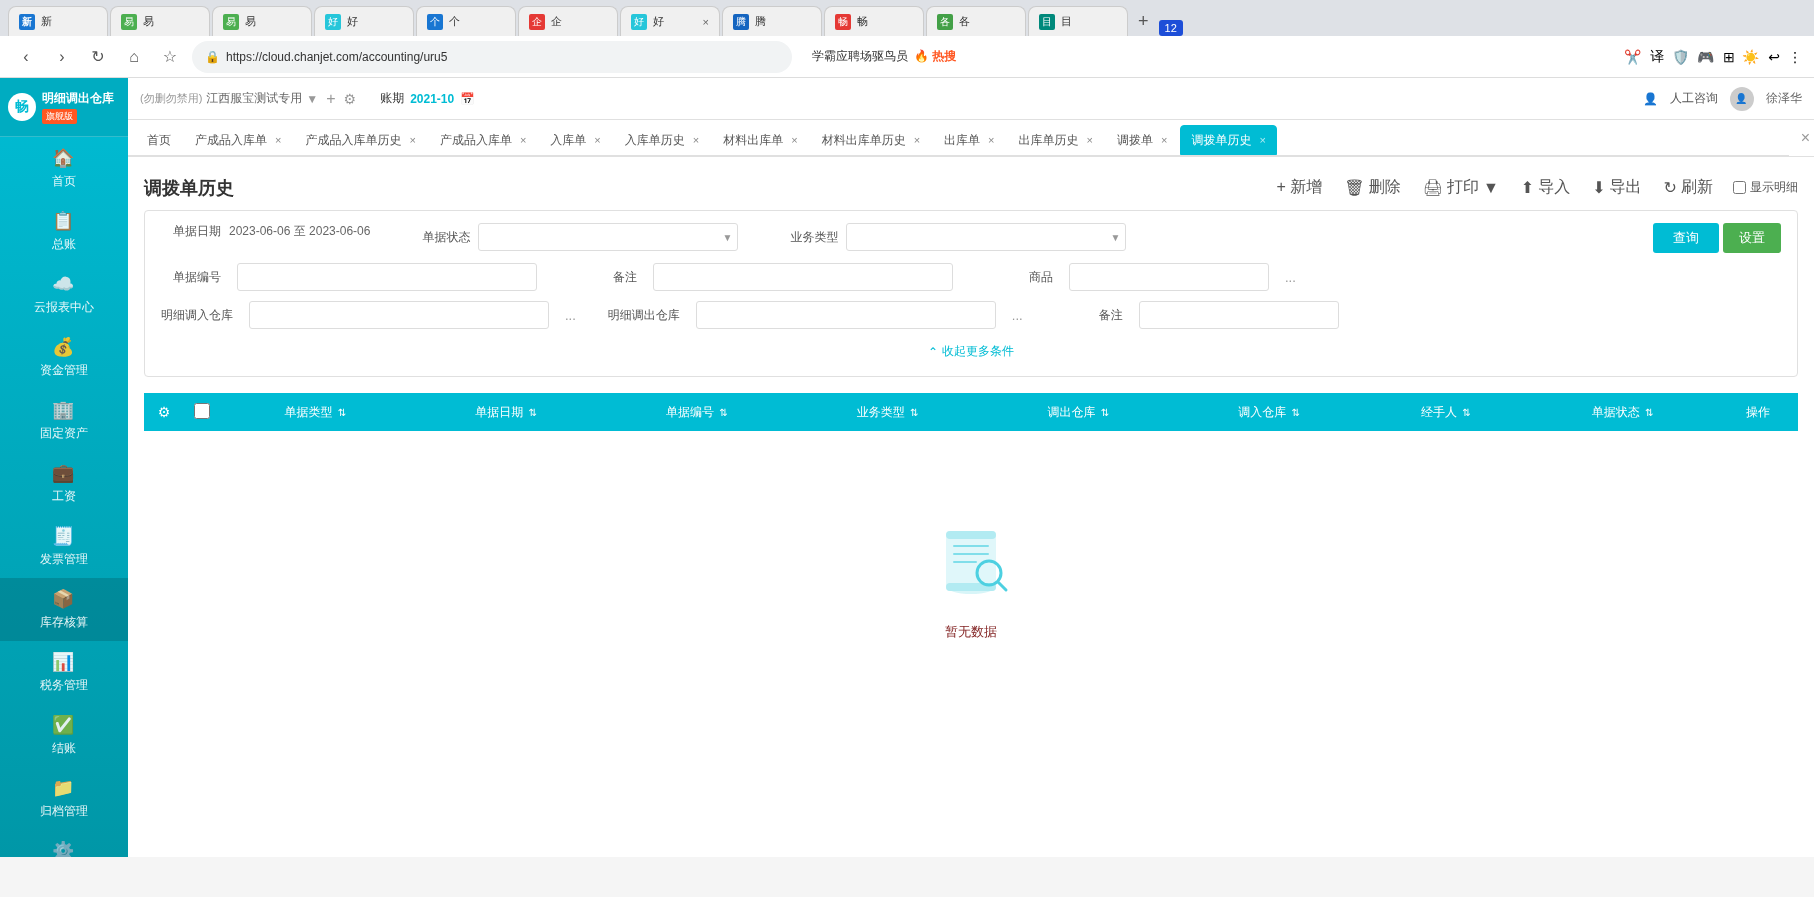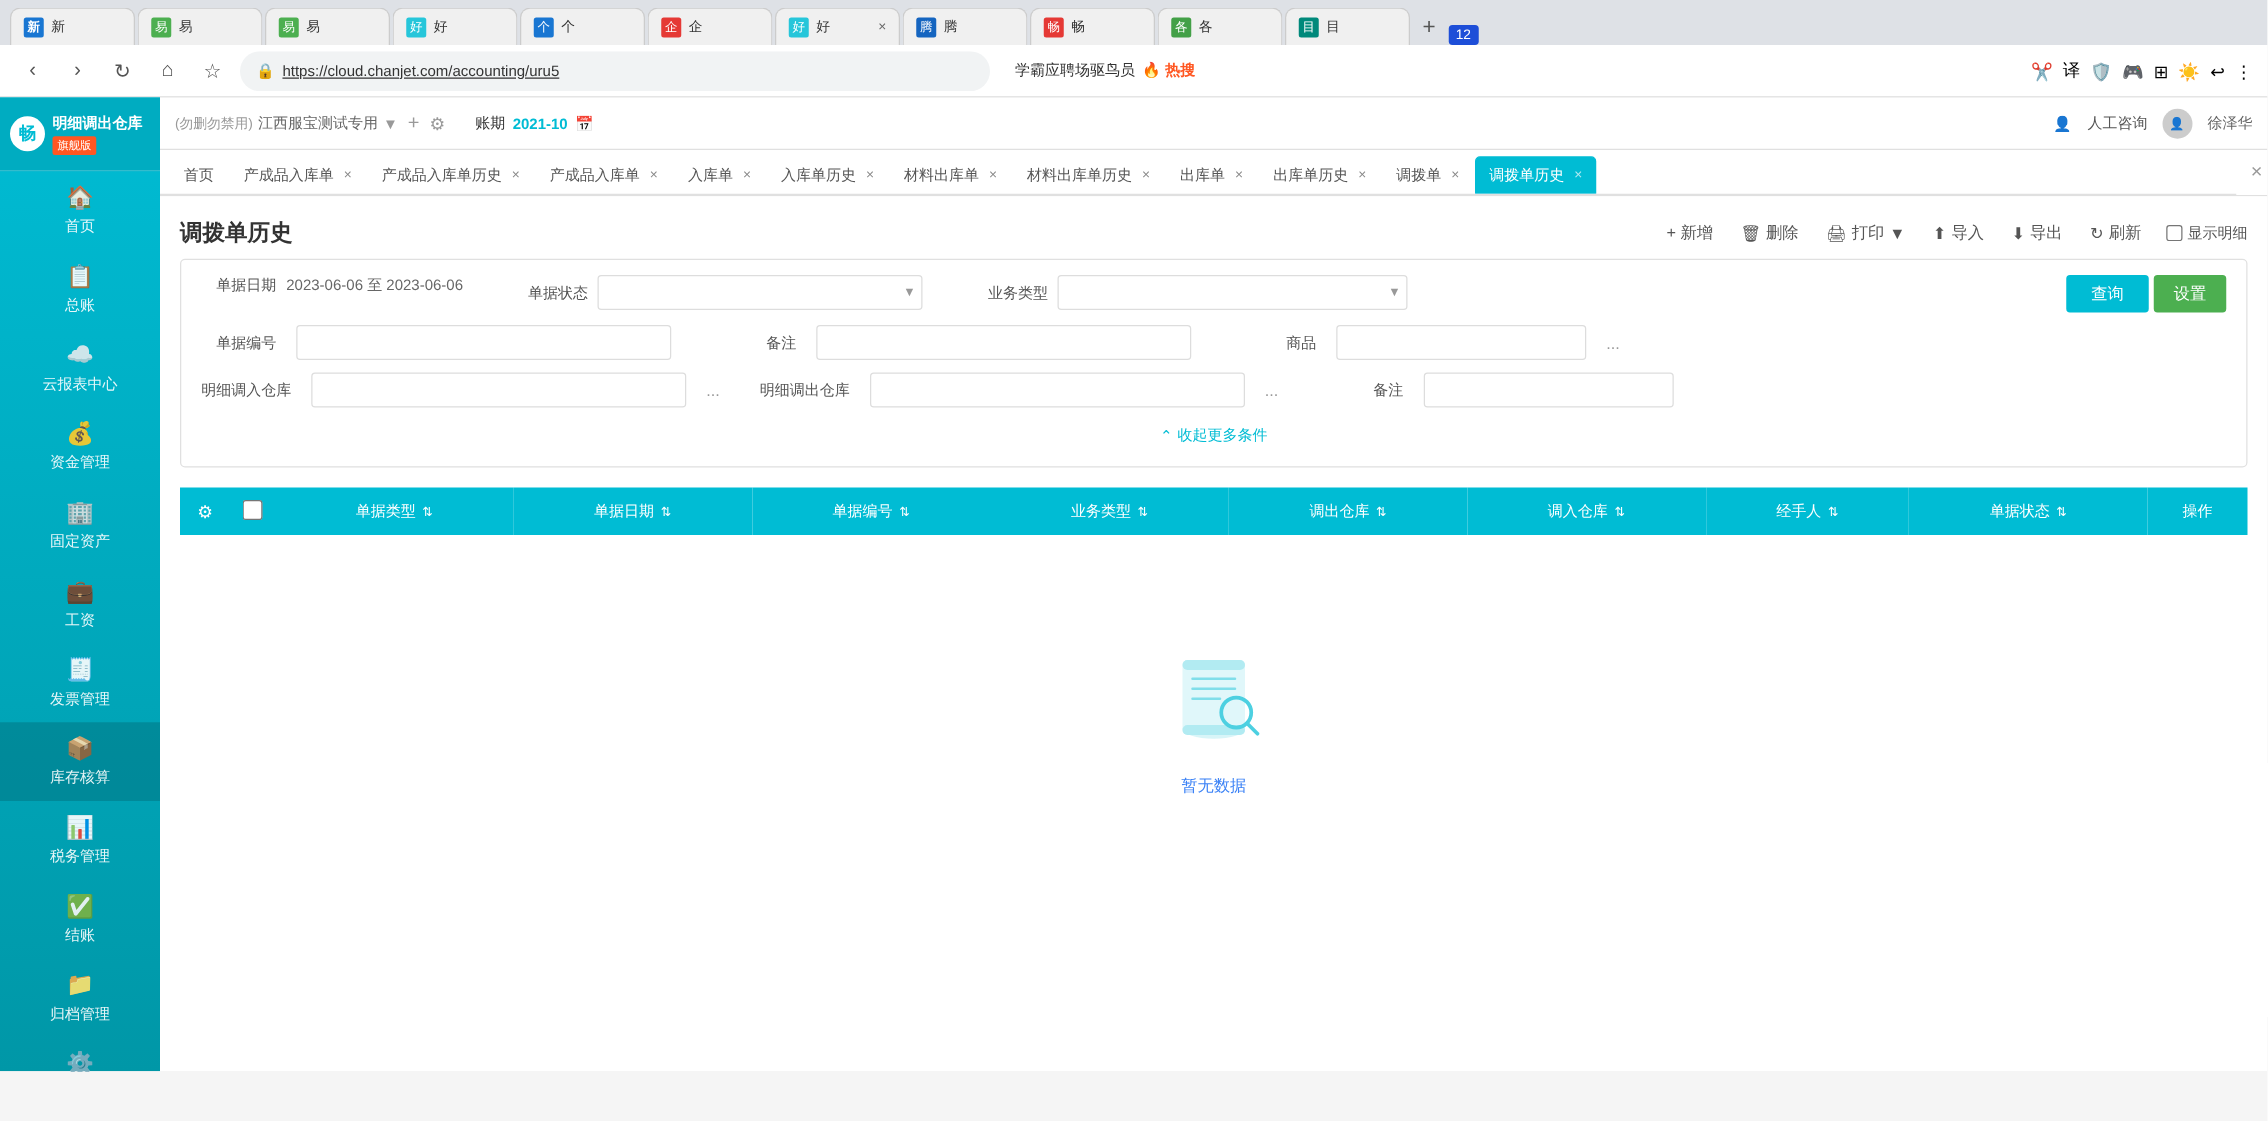--- a/index.html
+++ b/index.html
@@ -141,7 +141,7 @@
   <div class="nav-btn">☆</div>
   <div class="address-bar">
     <span style="color:#1a73e8;font-size:12px;">🔒</span>
-    <span style="font-size:12px;color:#333;text-decoration:underline;">https://cloud.chanjet.com/accounting/uru5</span>
+    <span style="font-size:12px;color:#333;">https://cloud.chanjet.com/accounting/uru5</span>
   </div>
   <div style="display:flex;align-items:center;gap:6px;margin-left:12px;flex:1;">
     <span style="font-size:12px;color:#333;">学霸应聘场驱鸟员</span>

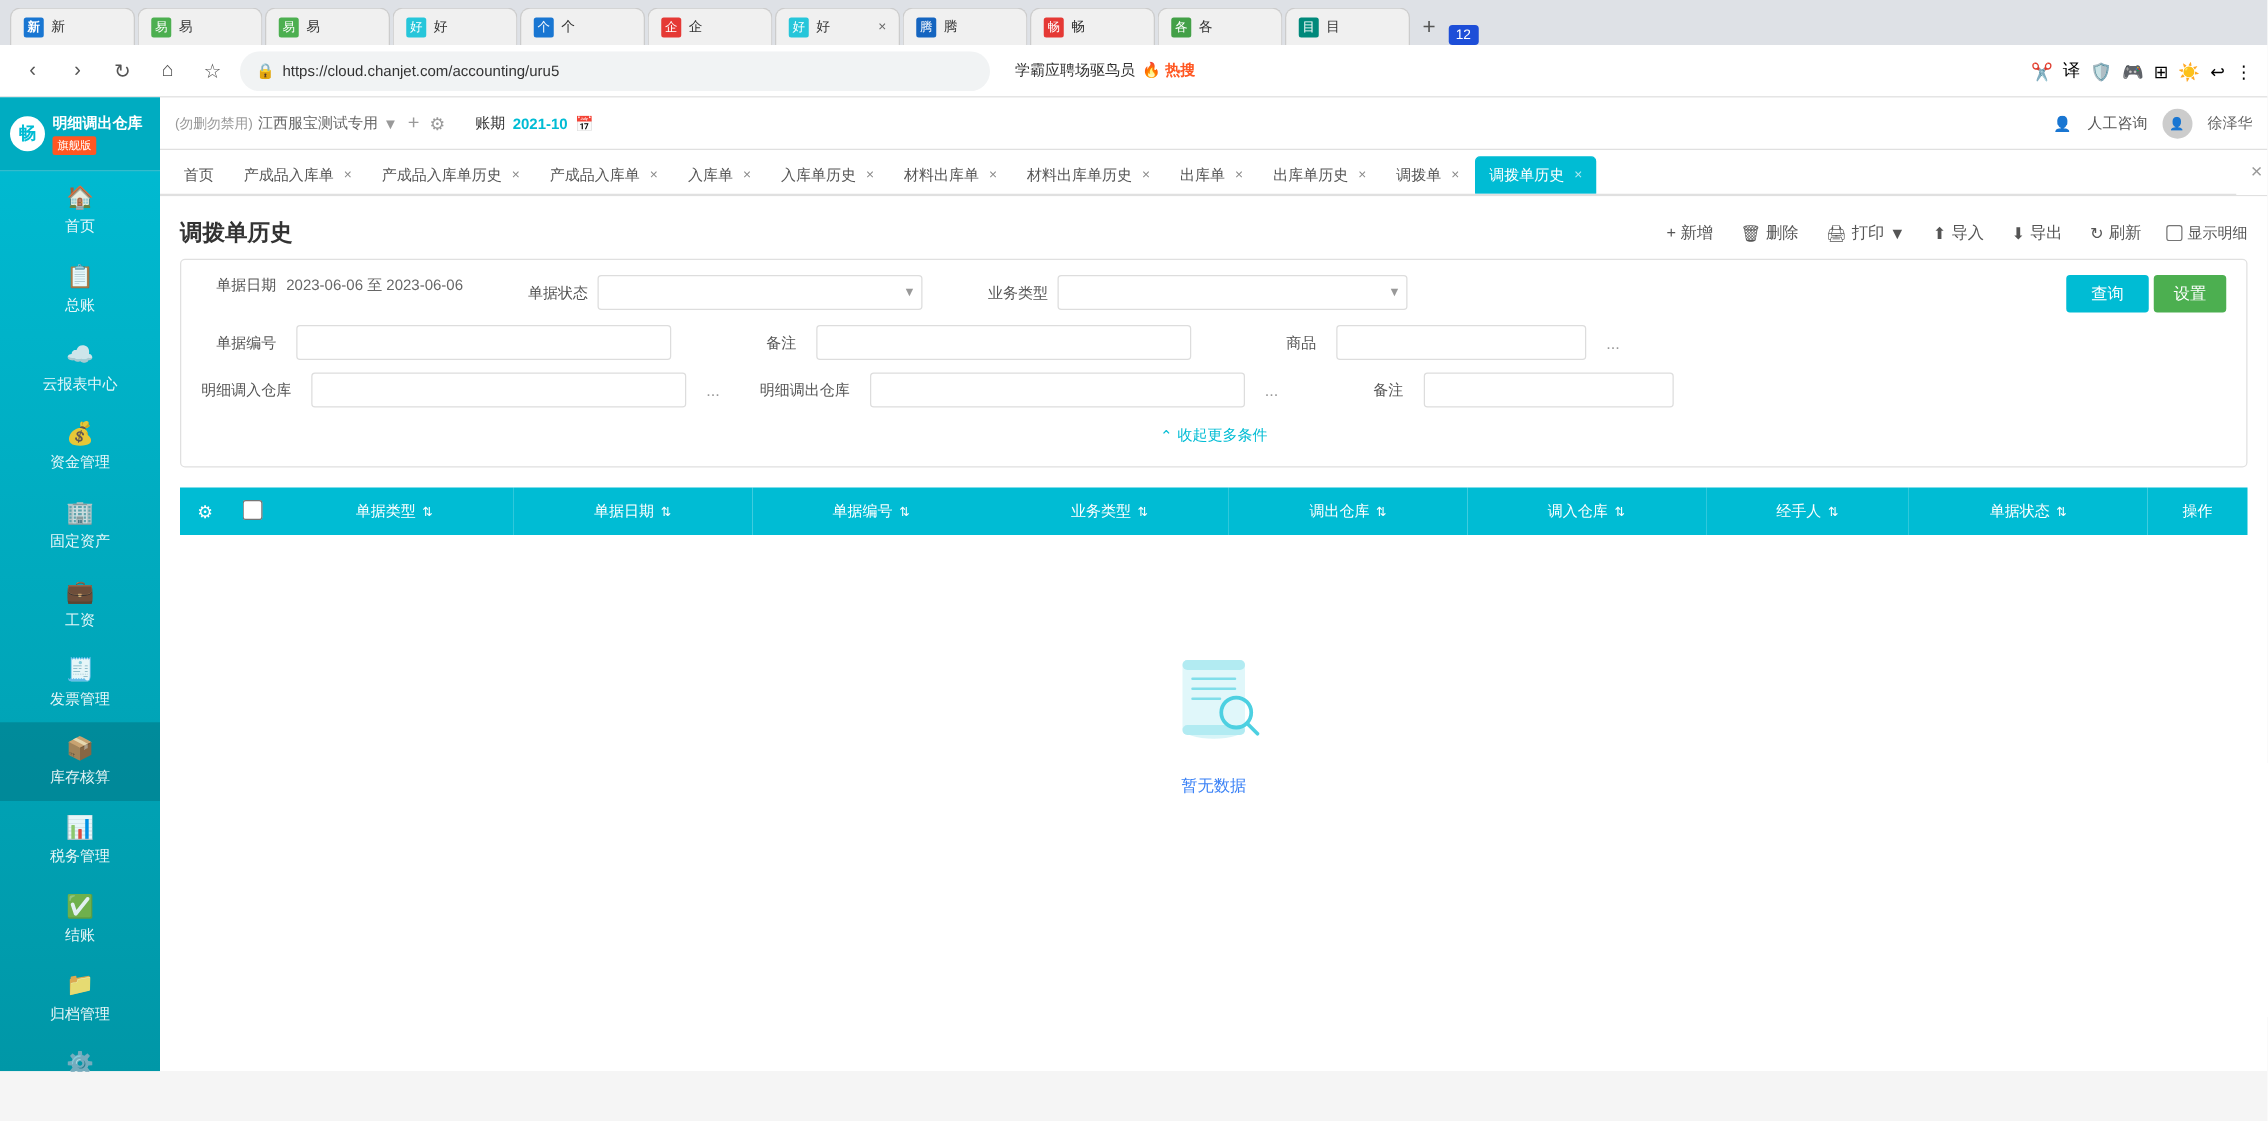--- a/index.html
+++ b/index.html
@@ -36,7 +36,7 @@
 
     
     .main-content { flex: 1; background: #fff; overflow-y: auto; padding: 16px; }
-    .toolbar-btn { display: flex; align-items: center; gap: 4px; padding: 4px 10px; border: none; background: none; color: #555; cursor: pointer; font-size: 13px; }
+    .toolbar-btn { display: flex; align-items: center; gap: 4px; padding: 4px 10px; border: none; background: none; color: #555; cursor: pointer; font-size: 16px; }
 
     
     .filter-area { border: 1px solid #e0e0e0; border-radius: 4px; padding: 12px 16px; margin-bottom: 16px; }

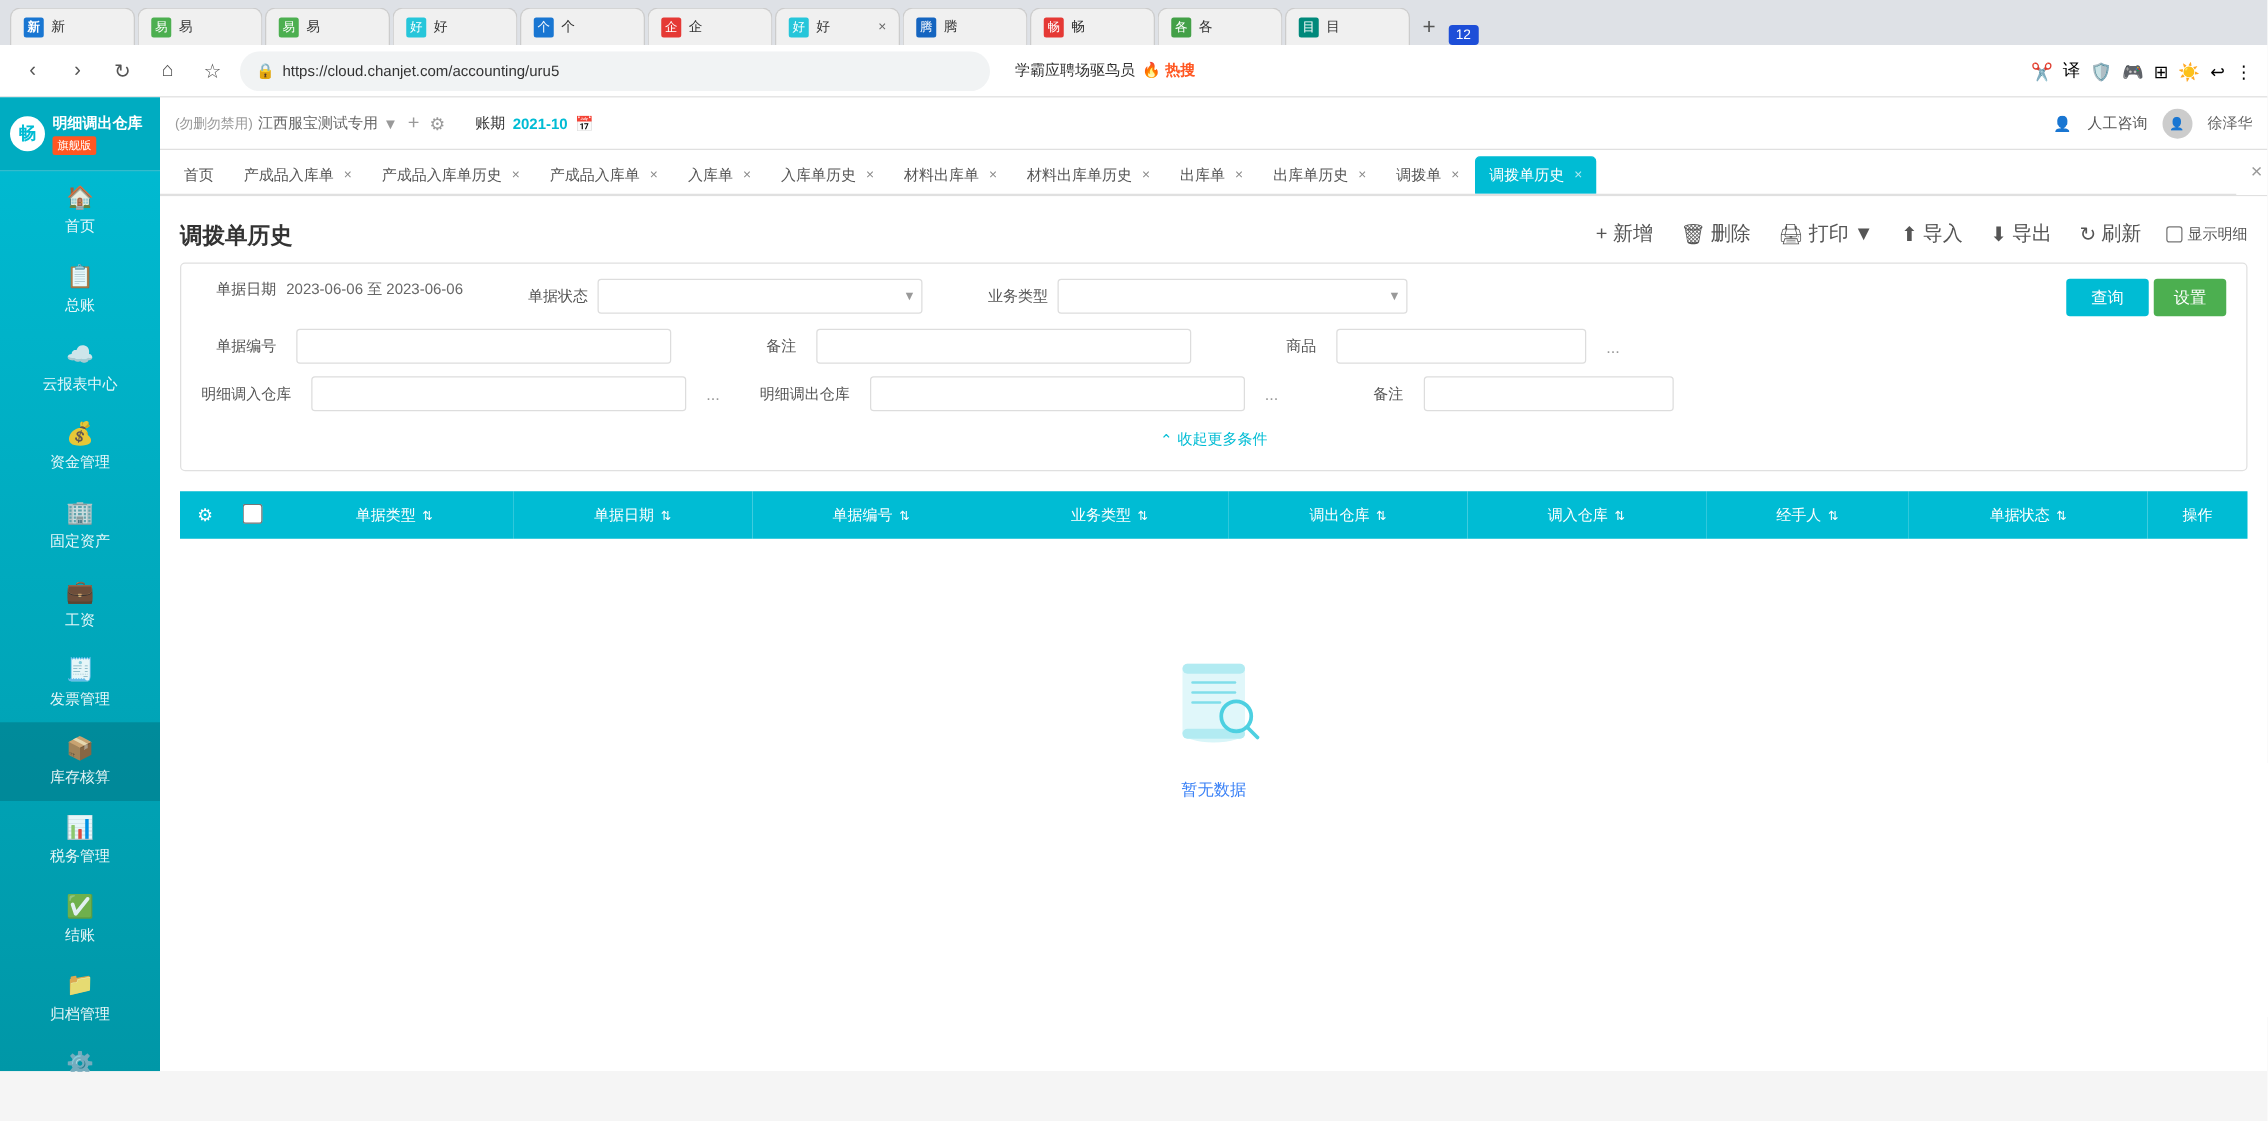--- a/index.html
+++ b/index.html
@@ -70,7 +70,7 @@
 
     
     .empty-state { display: flex; flex-direction: column; align-items: center; justify-content: center; padding: 80px 20px; gap: 12px; }
-    .empty-text { color: #3b82f6; font-size: 13px; }
+    .empty-text { color: #7f1d1d; font-size: 13px; }
     .close-all-btn { margin-left: 8px; font-size: 16px; color: #999; cursor: pointer; padding: 4px; }
 
     

